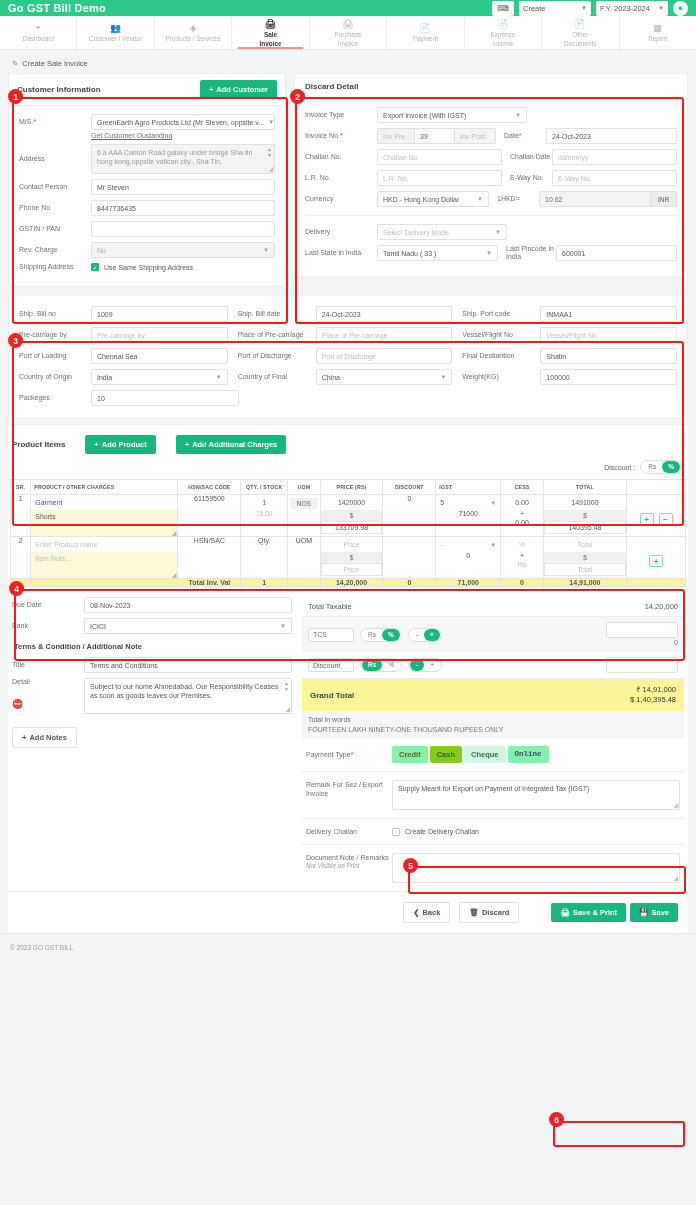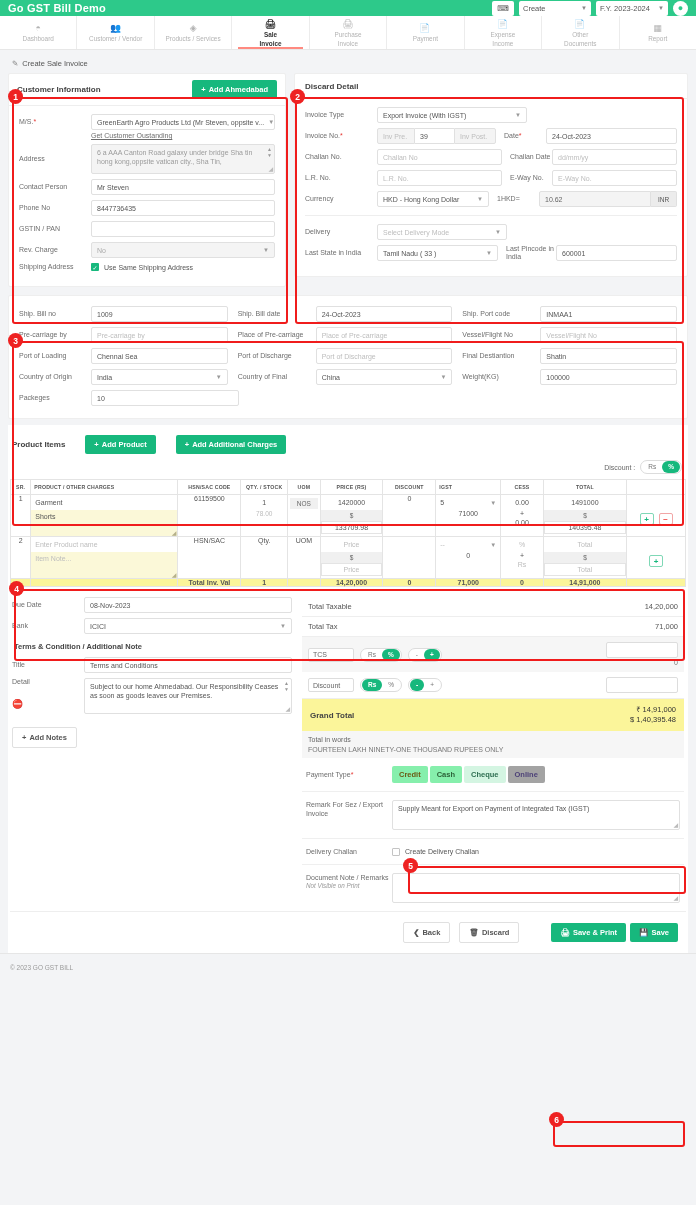--- a/index.html
+++ b/index.html
@@ -261,7 +261,7 @@
         <div class="card-title" style="padding:0;border:none;flex:1;">Customer Information</div>
         <button class="btn-green">
           <span>+</span>
-          <span>Add Ahmedabad</span>
+          <span>Add Customer</span>
         </button>
       </div>
       <div class="card-body">

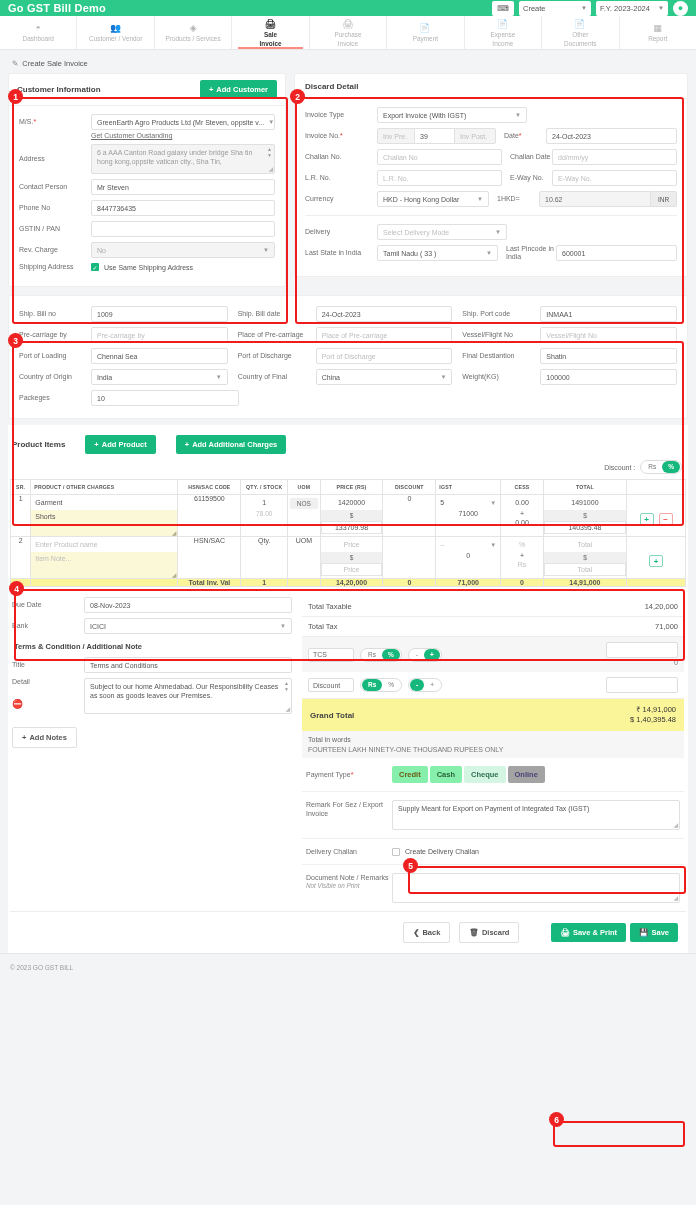--- a/index.html
+++ b/index.html
@@ -692,10 +692,6 @@
           <span>Total Taxable</span>
           <span class="v">14,20,000</span>
         </div>
-        <div class="tot-line">
-          <span>Total Tax</span>
-          <span class="v">71,000</span>
-        </div>
 
         <div class="grey-block">
           <span class="mini-input">

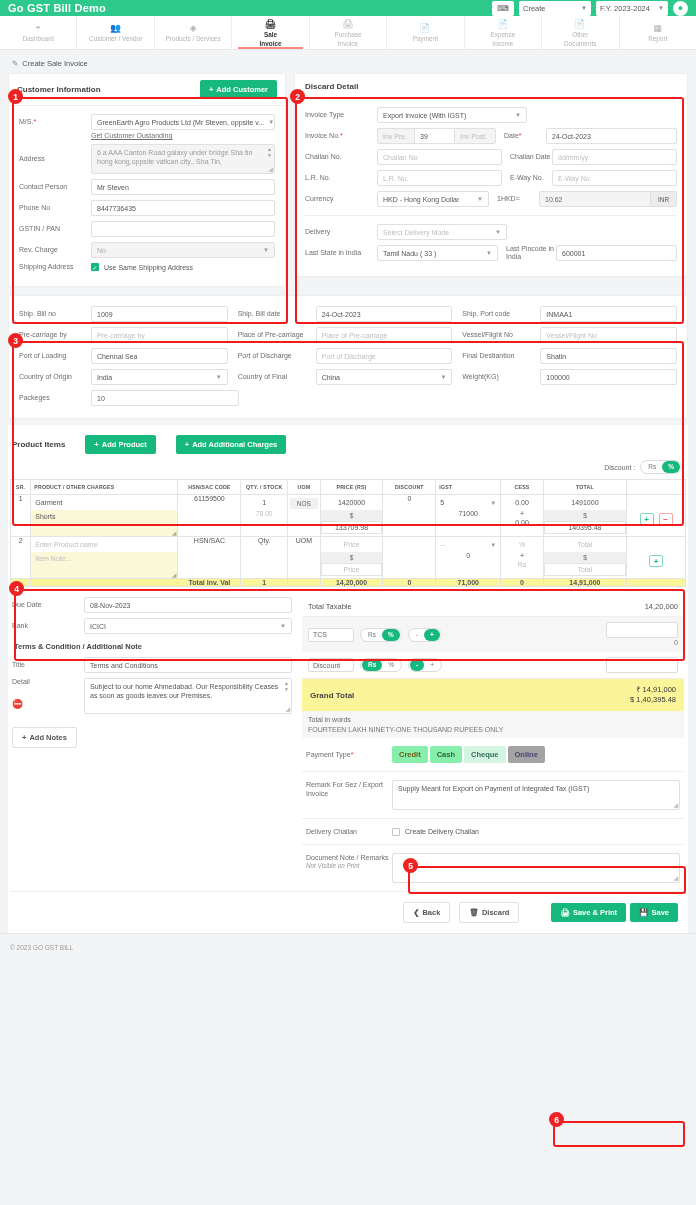--- a/index.html
+++ b/index.html
@@ -168,7 +168,7 @@
   .paytype { display:flex; gap:2px; }
   .pt { font-size:7.5px; font-weight:bold; padding:4px 7px; border-radius:2px; }
   .pt.credit { background:#86efac; color:#6b5a14; }
-  .pt.cash   { background:#86efac; color:#2c6138; }
+  .pt.cash   { background:#84cc16; color:#2c6138; }
   .pt.cheque { background:#d4f5e2; color:#2f6f52; }
   .pt.online { background:#a3a3a3; color:#4b3f77; }
 

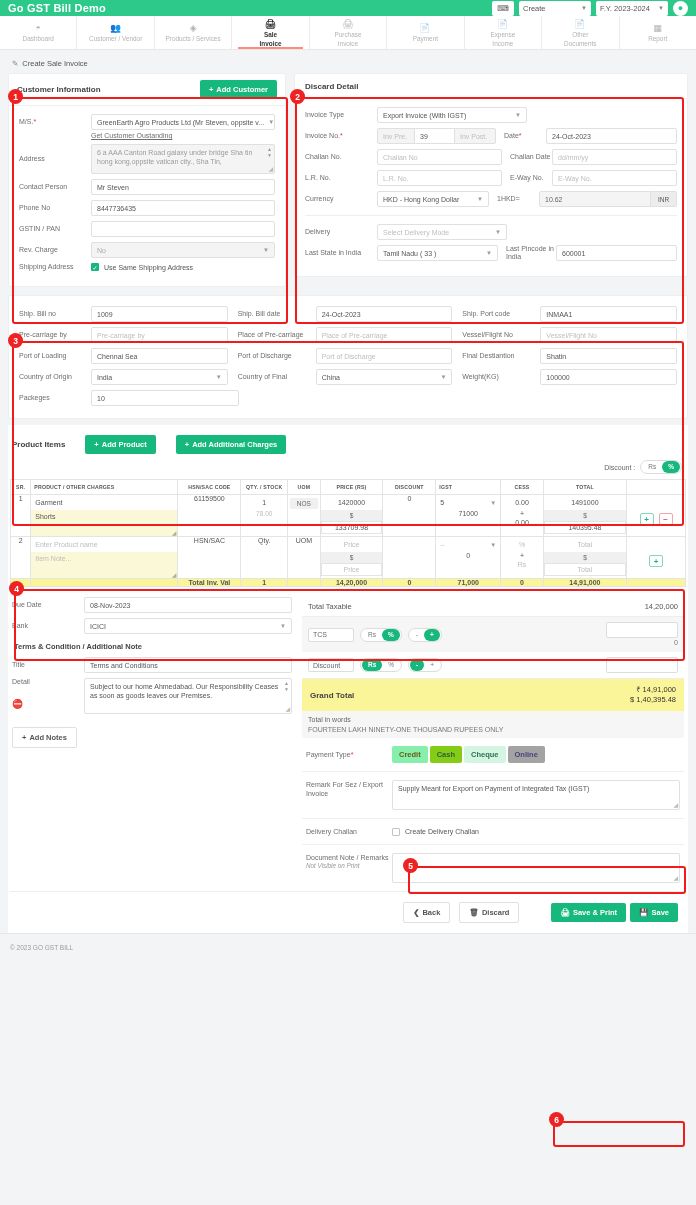--- a/index.html
+++ b/index.html
@@ -170,7 +170,7 @@
   .pt.credit { background:#86efac; color:#6b5a14; }
   .pt.cash   { background:#84cc16; color:#2c6138; }
   .pt.cheque { background:#d4f5e2; color:#2f6f52; }
-  .pt.online { background:#a3a3a3; color:#4b3f77; }
+  .pt.online { background:#86efac; color:#4b3f77;font-family:Liberation Mono, monospace; }
 
   .rrow { display:flex; align-items:flex-start; padding:8px 4px; border-bottom:1px solid #efefef; }
   .rlab { width:86px; flex:0 0 86px; font-size:7px; color:#6d6d6d; line-height:1.3; }

